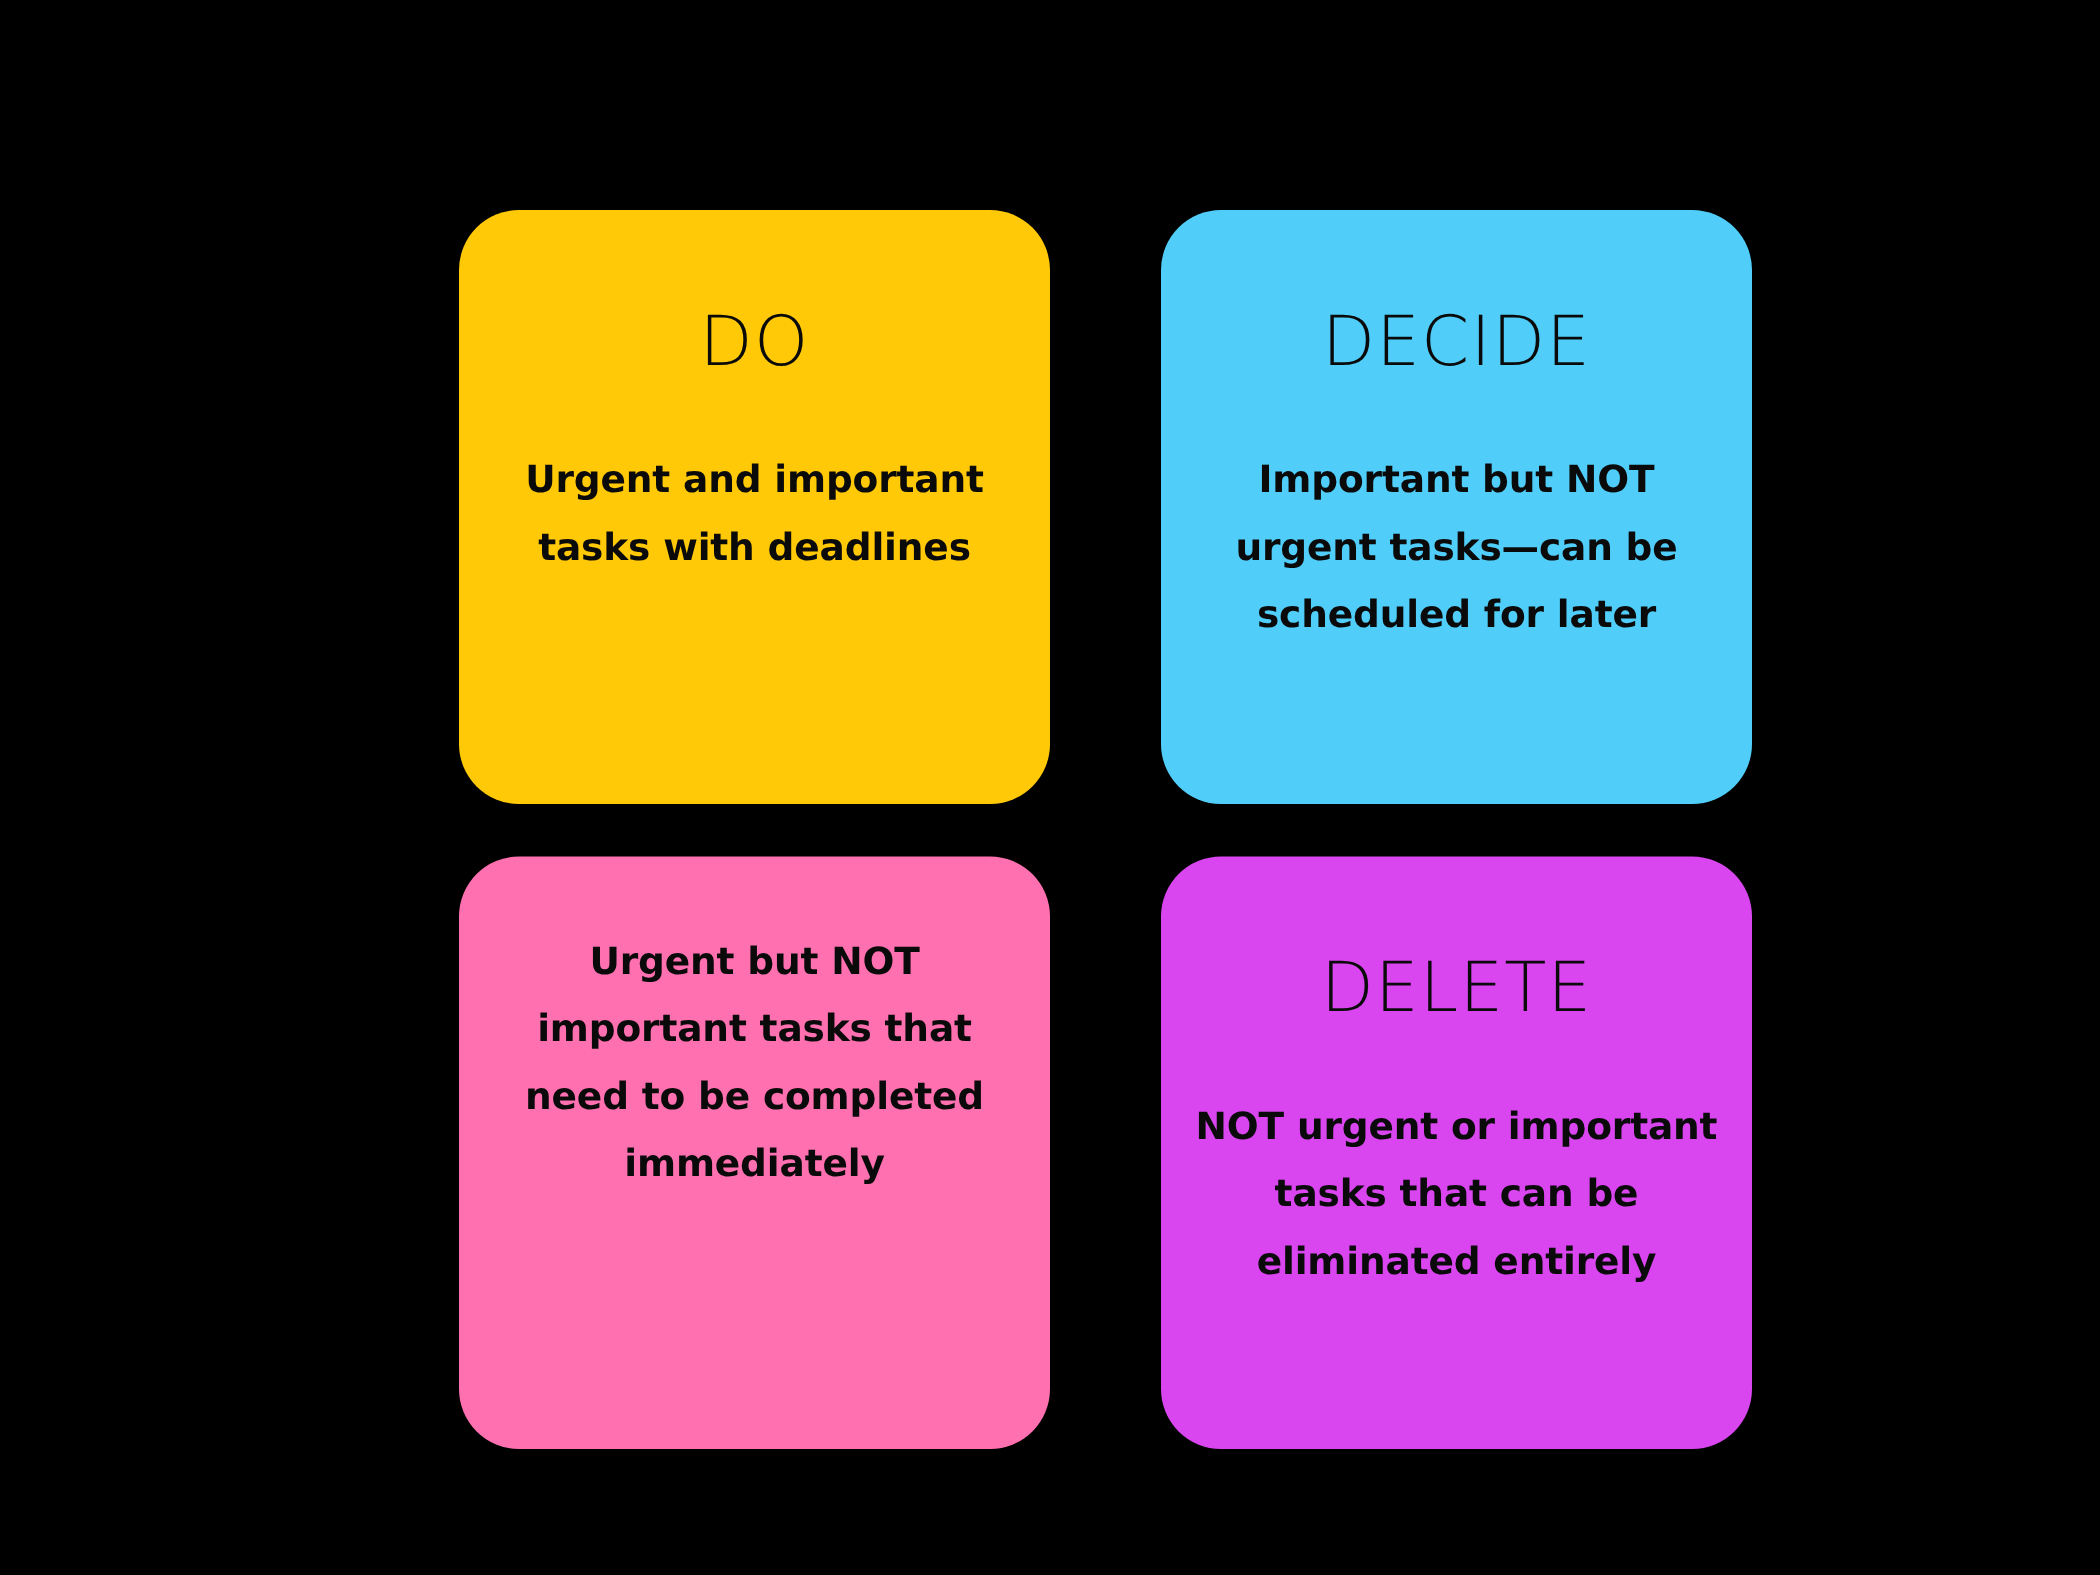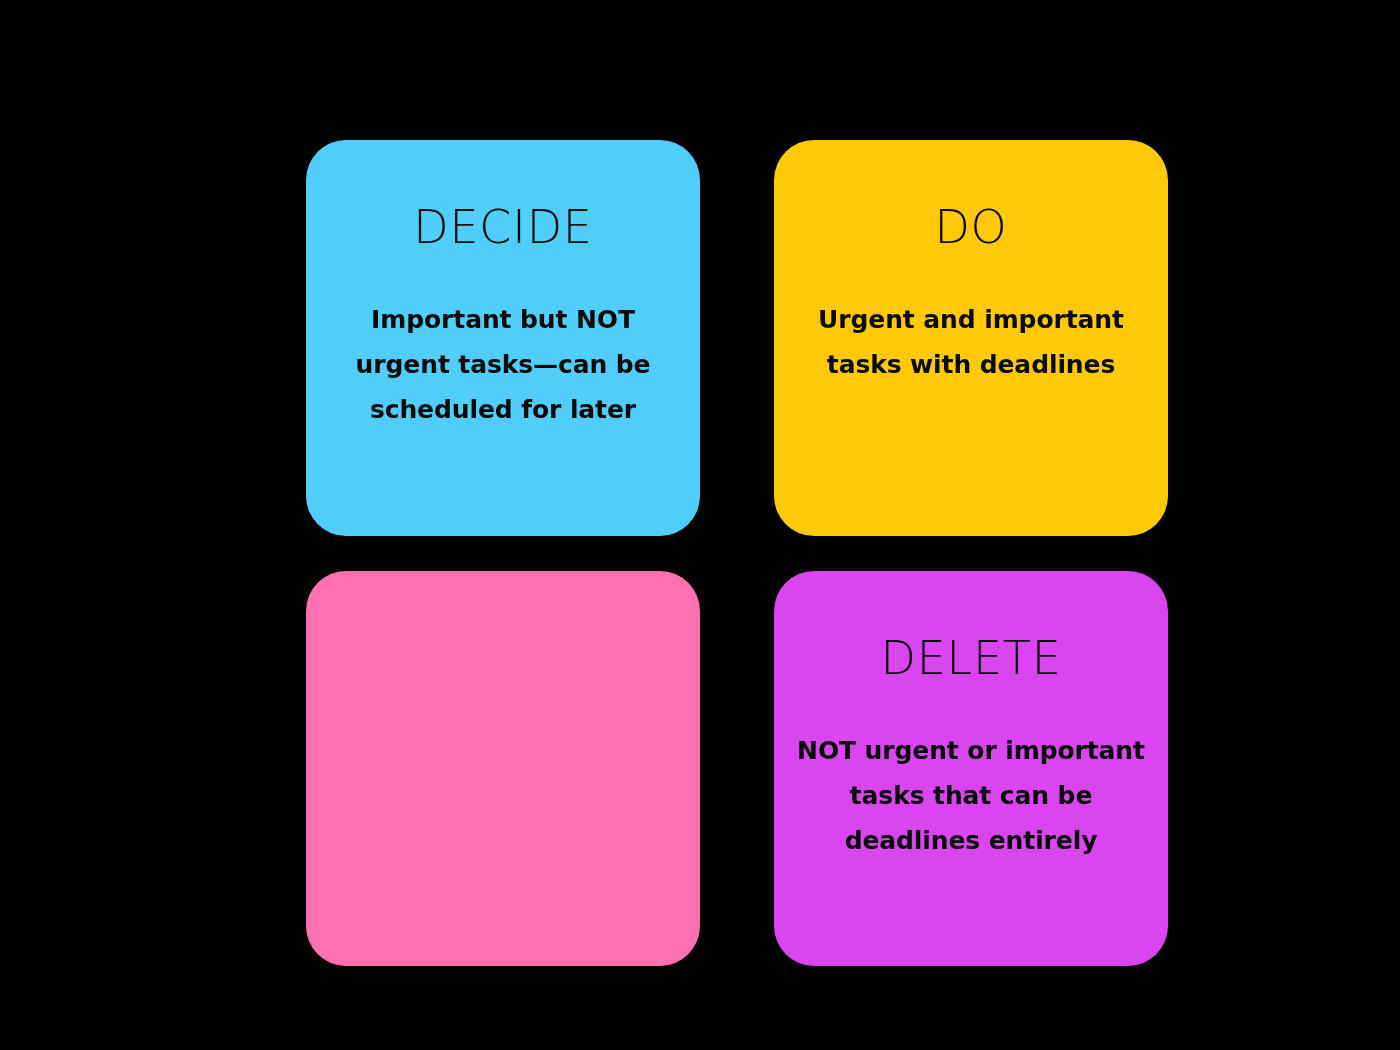--- a/index.html
+++ b/index.html
@@ -75,14 +75,14 @@
 
   <div class="matrix-grid">
 
+    <div class="quadrant-card" id="card-do" style="background: rgb(255, 201, 7);">
+      <span class="quadrant-title" style="color: rgb(10, 10, 10);">DO</span>
+      <span class="quadrant-body" style="color: rgb(10, 10, 10);">Urgent and important tasks with deadlines</span>
+    </div>
+
     <div class="quadrant-card" id="card-decide" style="background: rgb(80, 206, 249);">
       <span class="quadrant-title" style="color: rgb(10, 10, 10);">DECIDE</span>
       <span class="quadrant-body" style="color: rgb(10, 10, 10);">Important but NOT urgent tasks—can be scheduled for later</span>
-    </div>
-
-    <div class="quadrant-card" id="card-do" style="background: rgb(255, 201, 7);">
-      <span class="quadrant-title" style="color: rgb(10, 10, 10);">DO</span>
-      <span class="quadrant-body" style="color: rgb(10, 10, 10);">Urgent and important tasks with deadlines</span>
     </div>
 
     <div class="quadrant-card" id="card-delegate" style="background: rgb(255, 112, 176);">

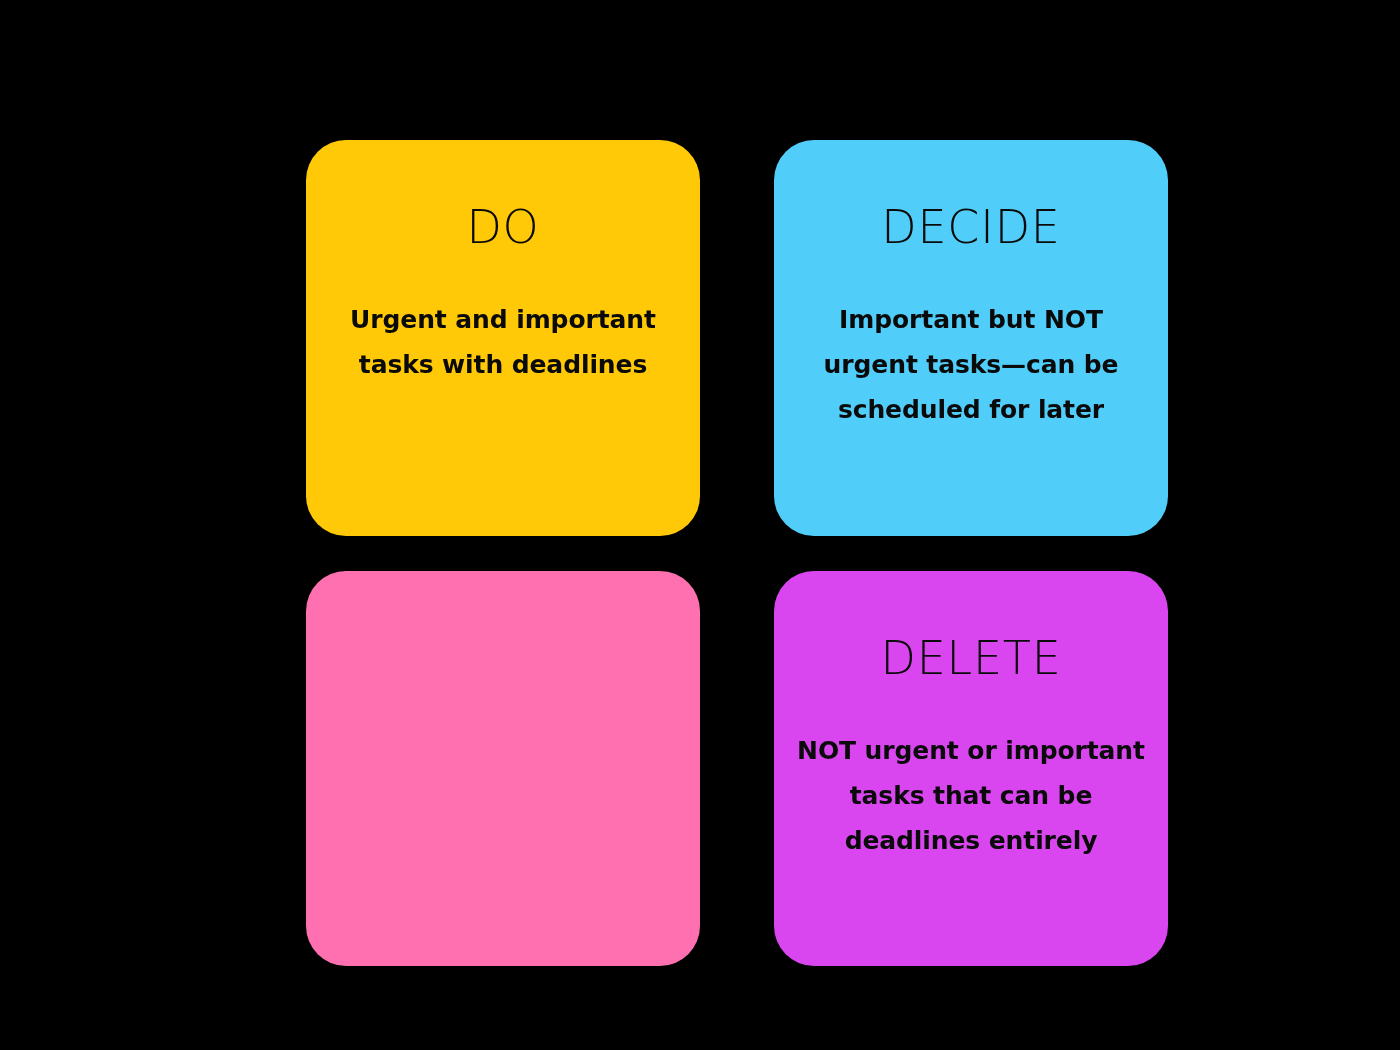--- a/index.html
+++ b/index.html
@@ -86,6 +86,7 @@
     </div>
 
     <div class="quadrant-card" id="card-delegate" style="background: rgb(255, 112, 176);">
+      <span class="quadrant-body" style="color: rgb(10, 10, 10);">Urgent but NOT important tasks that need to be completed immediately</span>
     </div>
 
     <div class="quadrant-card" id="card-delete" style="background: #d946ef;">

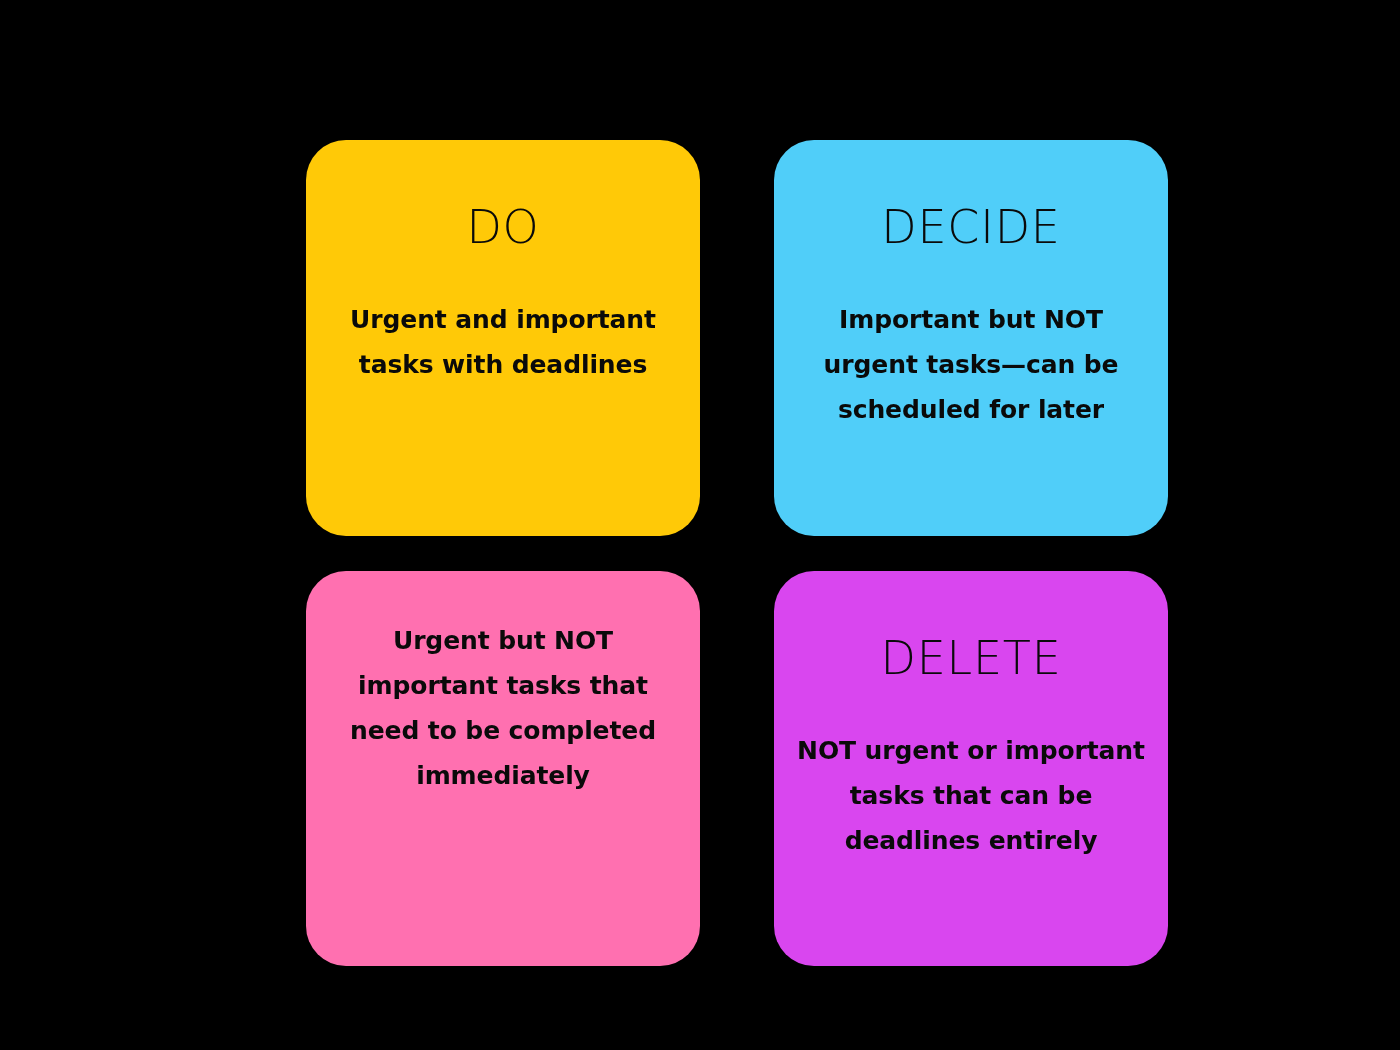--- a/index.html
+++ b/index.html
@@ -91,7 +91,7 @@
 
     <div class="quadrant-card" id="card-delete" style="background: #d946ef;">
       <span class="quadrant-title" style="color: rgb(10, 10, 10);">DELETE</span>
-      <span class="quadrant-body" style="color: rgb(10, 10, 10);">NOT urgent or important tasks that can be deadlines entirely</span>
+      <span class="quadrant-body" style="color: rgb(10, 10, 10);">NOT urgent or important tasks that can be eliminated entirely</span>
     </div>
 
   </div>

